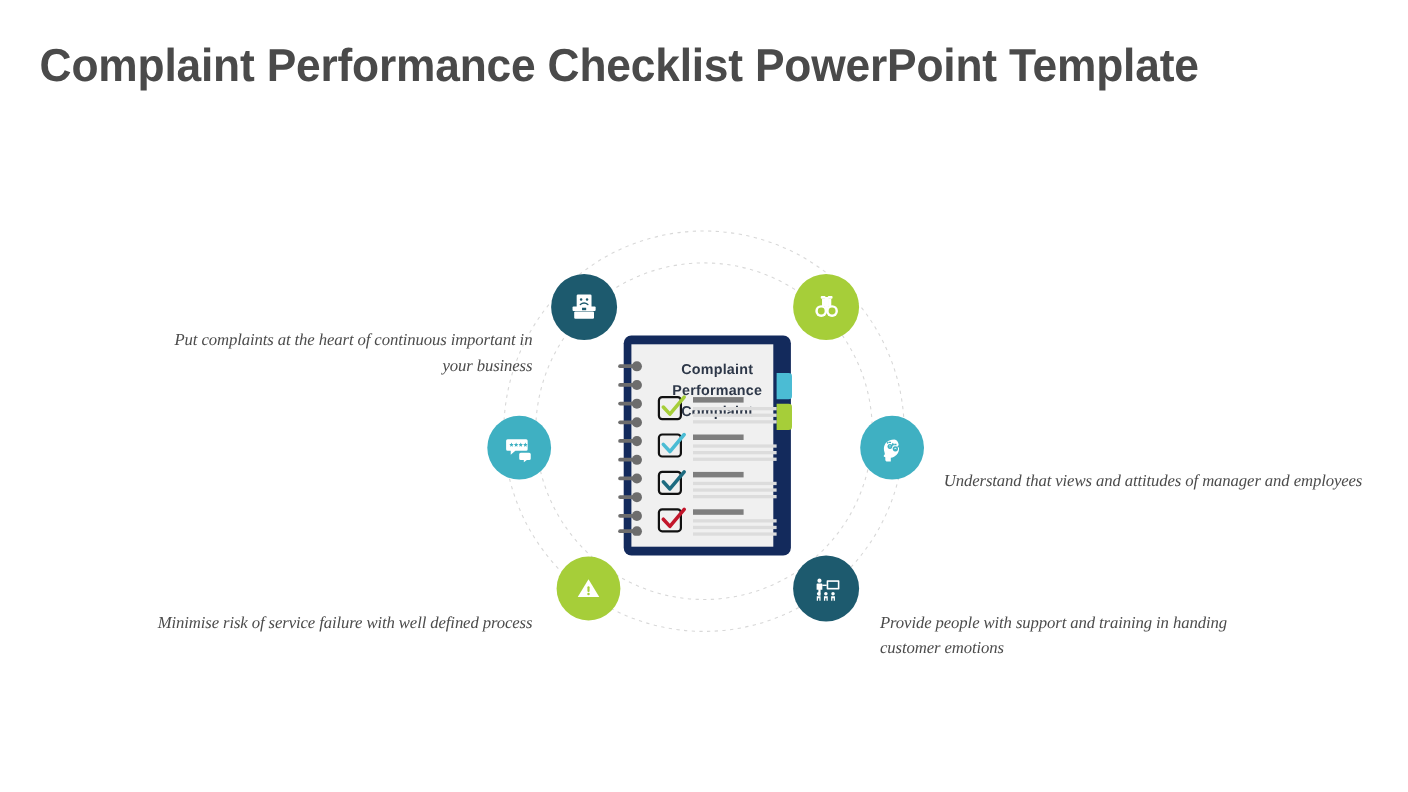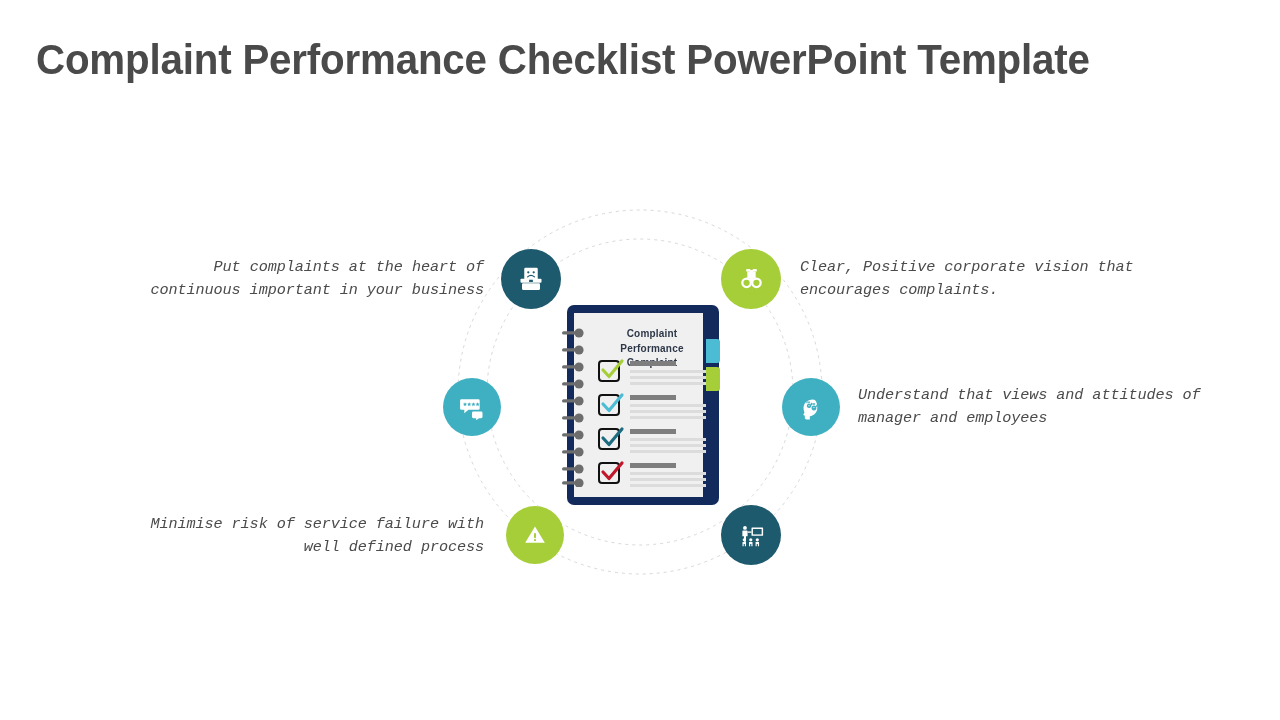--- a/index.html
+++ b/index.html
@@ -158,12 +158,13 @@
   
   .caption {
     position: absolute;
-    font-family: Liberation Mono, monospace;
+    font-family: Liberation Serif, serif;
     font-style: italic;
     font-size: 15.2px;
     line-height: 1.52;
     color: #4b4b4b;
     letter-spacing: -0.1px;
+    margin-top: 42px;
   }
   .caption.left  { text-align: right; }
   .caption.right { text-align: left; }

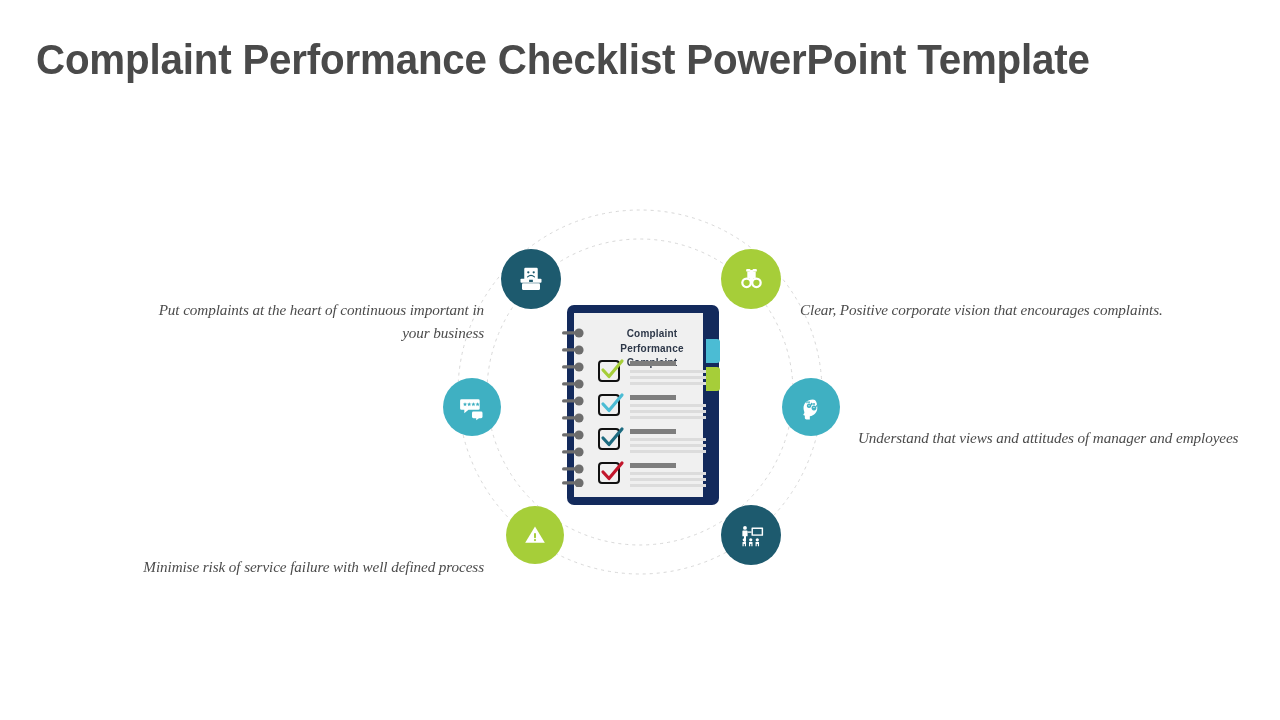--- a/index.html
+++ b/index.html
@@ -369,7 +369,6 @@
 
   <div class="caption left" style="left:136px; top:256px; width:348px;">Put complaints at the heart of continuous important in your business</div>
 
-  <div class="caption right" style="left:800px; top:256px; width:372px;">Clear, Positive corporate vision that encourages complaints.</div>
 
 
   <div class="caption right" style="left:858px; top:384px; width:382px;">Understand that views and attitudes of manager and employees</div>

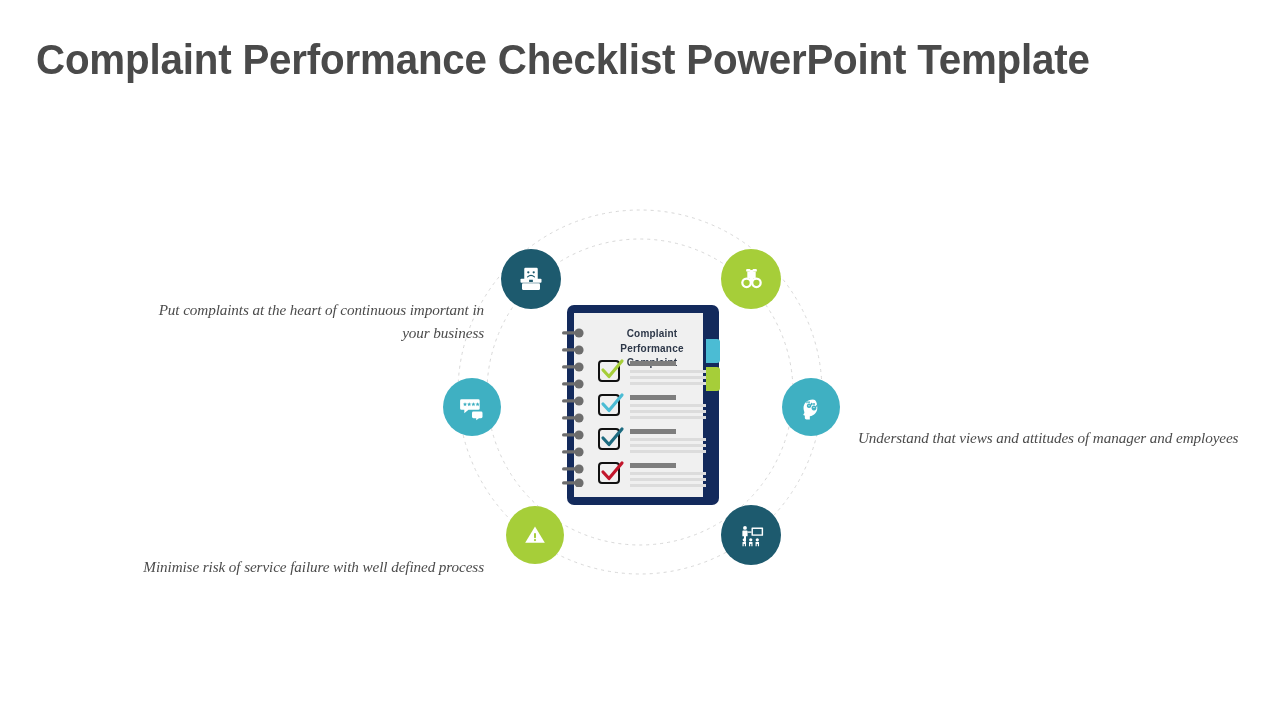--- a/index.html
+++ b/index.html
@@ -93,7 +93,7 @@
     width: 100px;
     text-align: center;
     font-family: "Liberation Sans", sans-serif;
-    font-size: 10px;
+    font-size: 13px;
     font-weight: bold;
     color: #2d3748;
     line-height: 1.45;

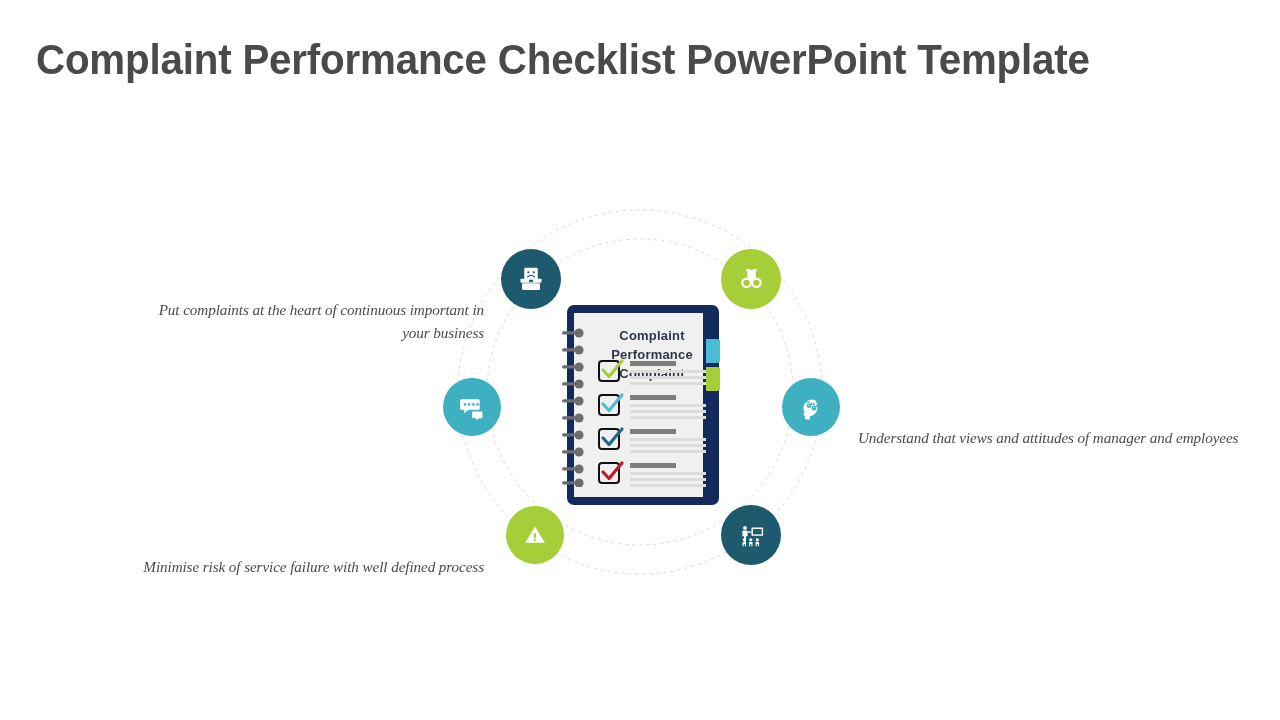--- a/index.html
+++ b/index.html
@@ -375,6 +375,7 @@
 
   <div class="caption left" style="left:118px; top:513px; width:366px;">Minimise risk of service failure with well defined process</div>
 
+  <div class="caption right" style="left:800px; top:513px; width:356px;">Provide people with support and training in handing customer emotions</div>
 
 </div>
 

